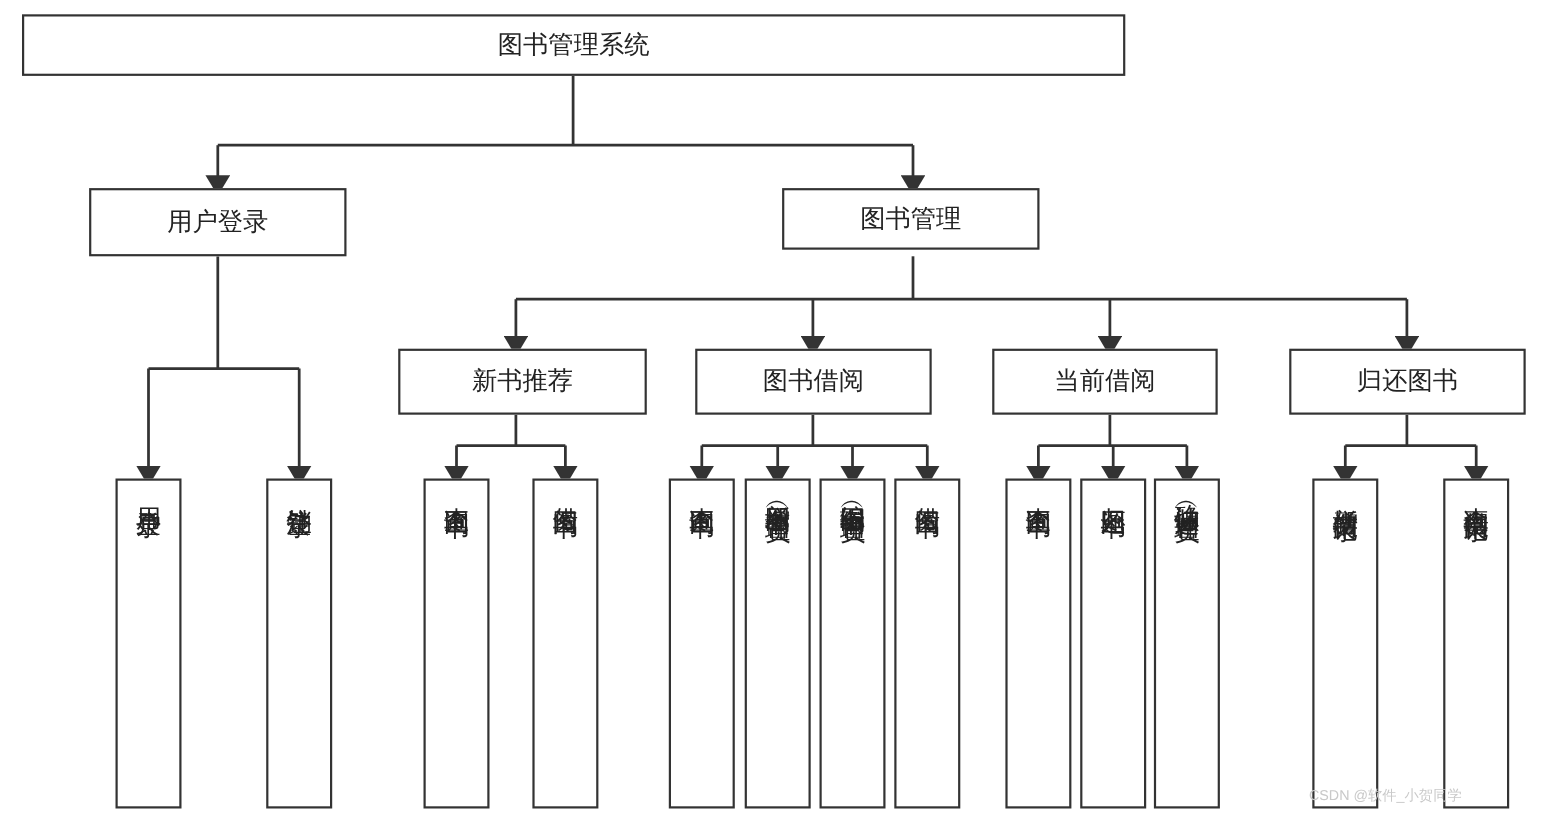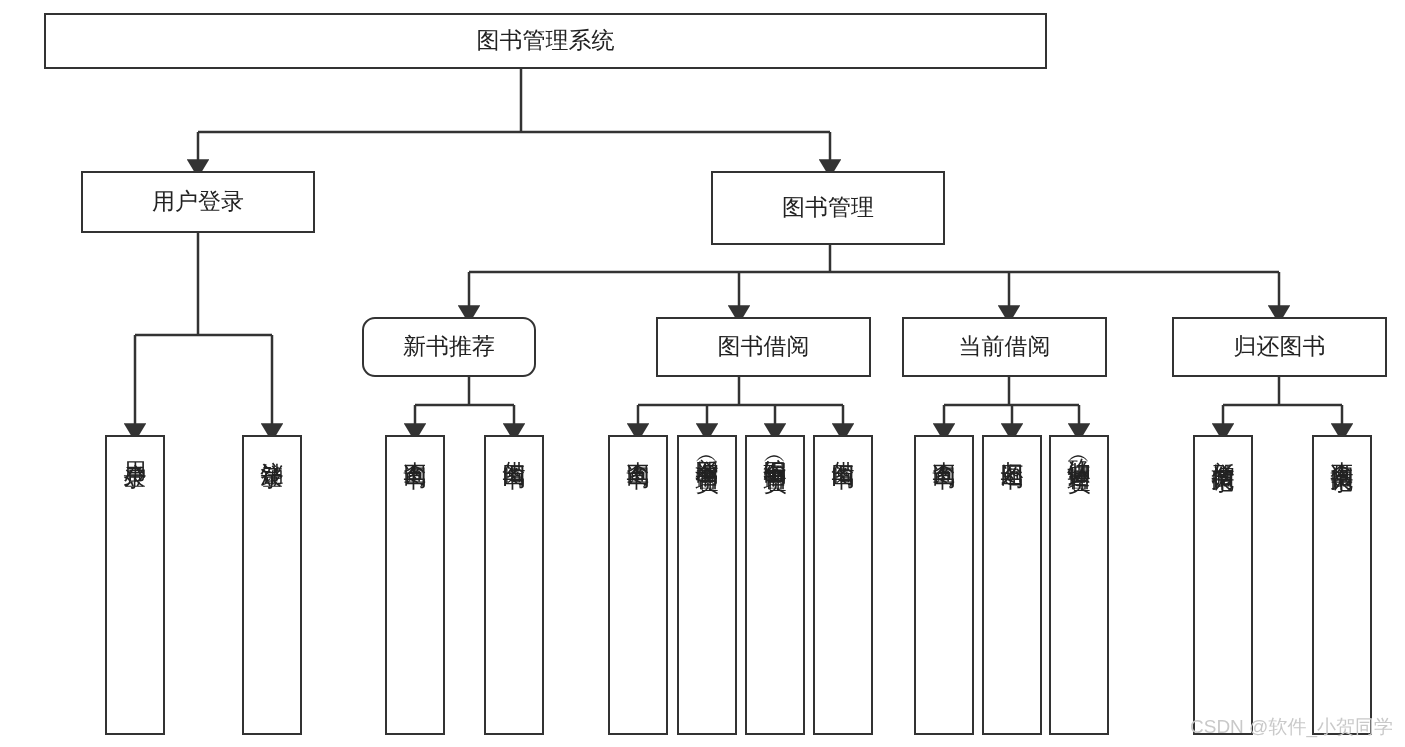--- a/index.html
+++ b/index.html
@@ -116,7 +116,7 @@
     </g>
   </svg>
 
-  <div class="node node-h" id="node-root" style="left: 20px; top: 13px; width: 1003px; height: 56px; margin-left: 24px;">图书管理系统</div>
+  <div class="node node-h" id="node-root" style="left: 20px; top: 13px; width: 1003px; height: 56px;">图书管理系统</div>
 
   <div class="node node-h" id="node-l2-0" style="left: 81px; top: 171px; width: 234px; height: 62px;">用户登录</div>
   <div class="node node-h" id="node-l2-1" style="left: 711px; top: 171px; width: 234px; height: 74px;">图书管理</div>

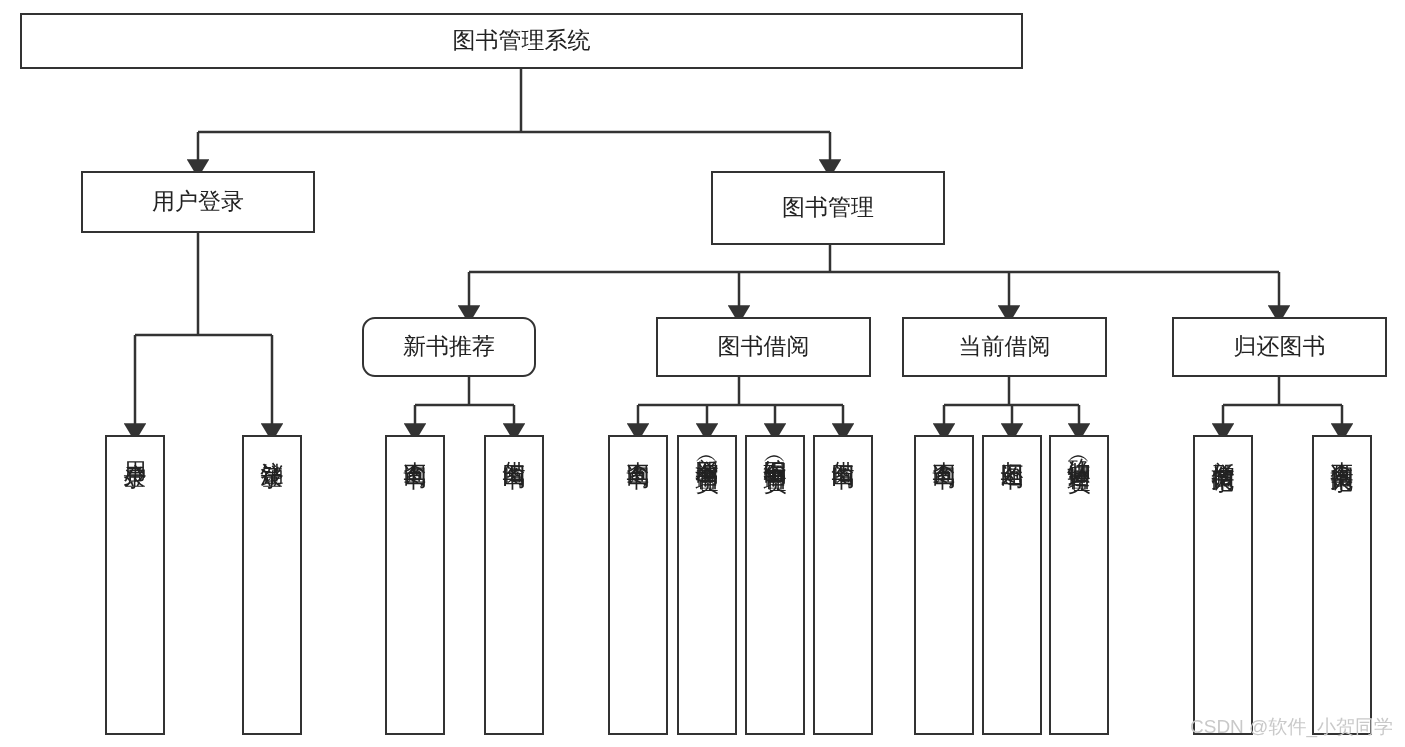--- a/index.html
+++ b/index.html
@@ -119,7 +119,7 @@
   <div class="node node-h" id="node-root" style="left: 20px; top: 13px; width: 1003px; height: 56px;">图书管理系统</div>
 
   <div class="node node-h" id="node-l2-0" style="left: 81px; top: 171px; width: 234px; height: 62px;">用户登录</div>
-  <div class="node node-h" id="node-l2-1" style="left: 711px; top: 171px; width: 234px; height: 74px;">图书管理</div>
+  <div class="node node-h" id="node-l2-1" style="left: 711px; top: 171px; width: 234px; height: 56px;">图书管理</div>
 
   <div class="node node-h" id="node-l3-0" style="left: 362px; top: 317px; width: 174px; height: 60px; border-radius: 13px;">新书推荐</div>
   <div class="node node-h" id="node-l3-1" style="left: 632px; top: 317px; width: 215px; height: 60px; margin-left: 24px;">图书借阅</div>

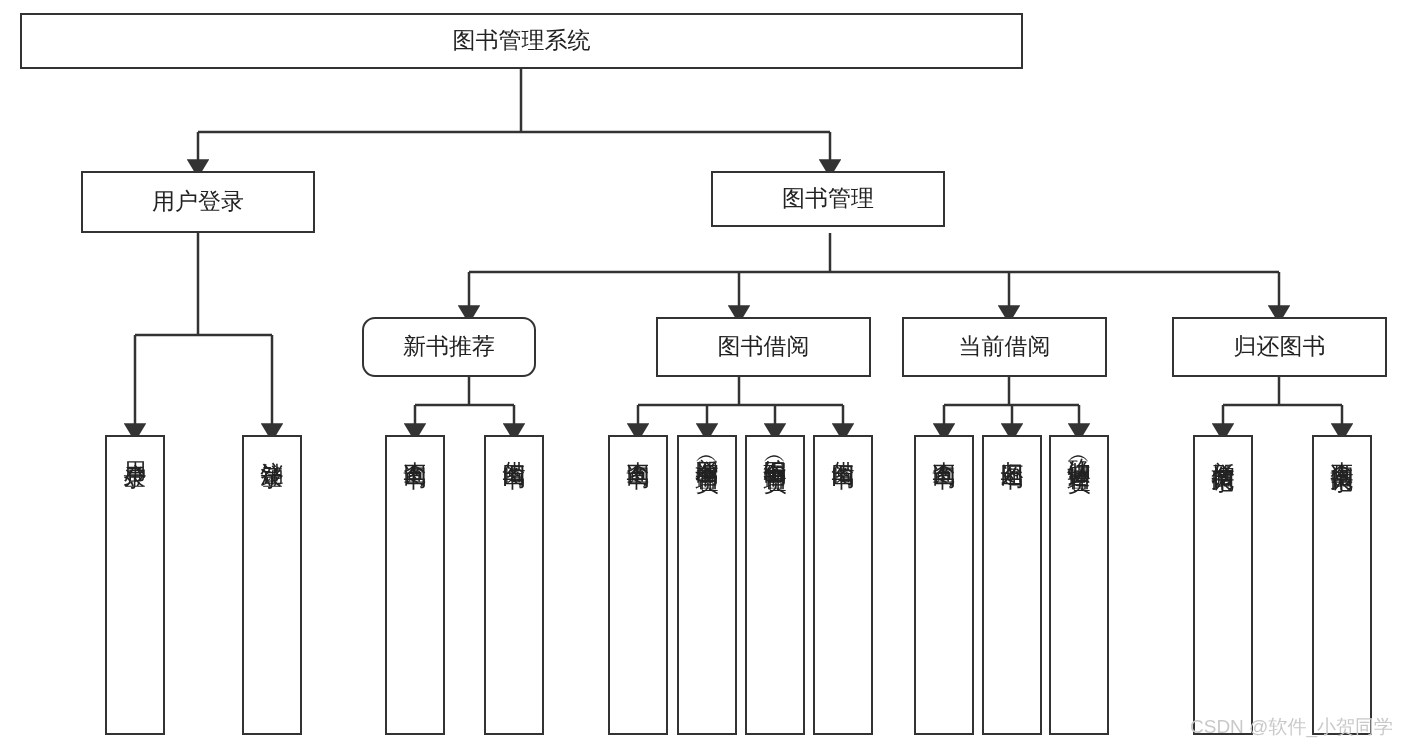--- a/index.html
+++ b/index.html
@@ -121,7 +121,7 @@
   <div class="node node-h" id="node-l2-0" style="left: 81px; top: 171px; width: 234px; height: 62px;">用户登录</div>
   <div class="node node-h" id="node-l2-1" style="left: 711px; top: 171px; width: 234px; height: 56px;">图书管理</div>
 
-  <div class="node node-h" id="node-l3-0" style="left: 362px; top: 317px; width: 174px; height: 60px; border-radius: 13px;">新书推荐</div>
+  <div class="node node-h" id="node-l3-0" style="left: 362px; top: 317px; width: 226px; height: 60px;">新书推荐</div>
   <div class="node node-h" id="node-l3-1" style="left: 632px; top: 317px; width: 215px; height: 60px; margin-left: 24px;">图书借阅</div>
   <div class="node node-h" id="node-l3-2" style="left: 902px; top: 317px; width: 205px; height: 60px;">当前借阅</div>
   <div class="node node-h" id="node-l3-3" style="left: 1172px; top: 317px; width: 215px; height: 60px;">归还图书</div>

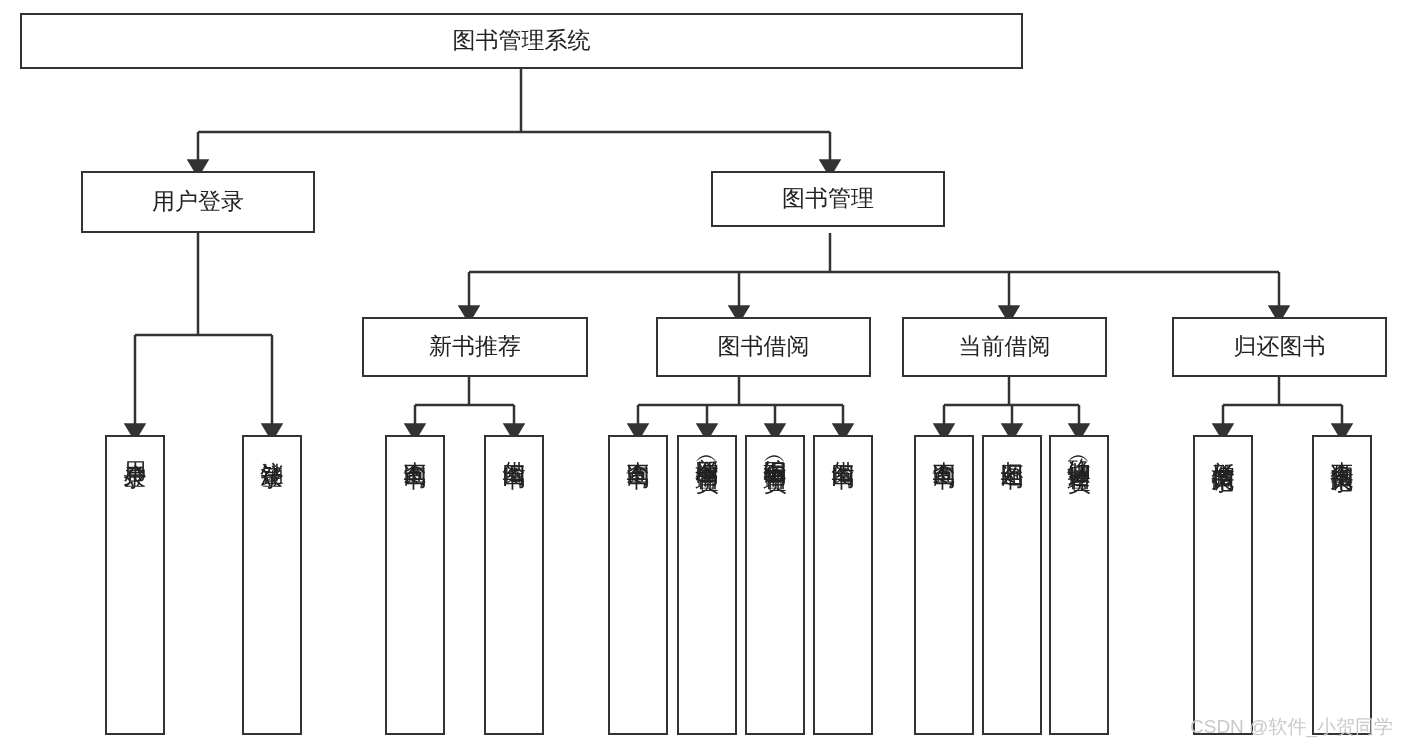--- a/index.html
+++ b/index.html
@@ -122,7 +122,7 @@
   <div class="node node-h" id="node-l2-1" style="left: 711px; top: 171px; width: 234px; height: 56px;">图书管理</div>
 
   <div class="node node-h" id="node-l3-0" style="left: 362px; top: 317px; width: 226px; height: 60px;">新书推荐</div>
-  <div class="node node-h" id="node-l3-1" style="left: 632px; top: 317px; width: 215px; height: 60px; margin-left: 24px;">图书借阅</div>
+  <div class="node node-h" id="node-l3-1" style="left: 632px; top: 317px; width: 215px; height: 60px;">图书借阅</div>
   <div class="node node-h" id="node-l3-2" style="left: 902px; top: 317px; width: 205px; height: 60px;">当前借阅</div>
   <div class="node node-h" id="node-l3-3" style="left: 1172px; top: 317px; width: 215px; height: 60px;">归还图书</div>
 

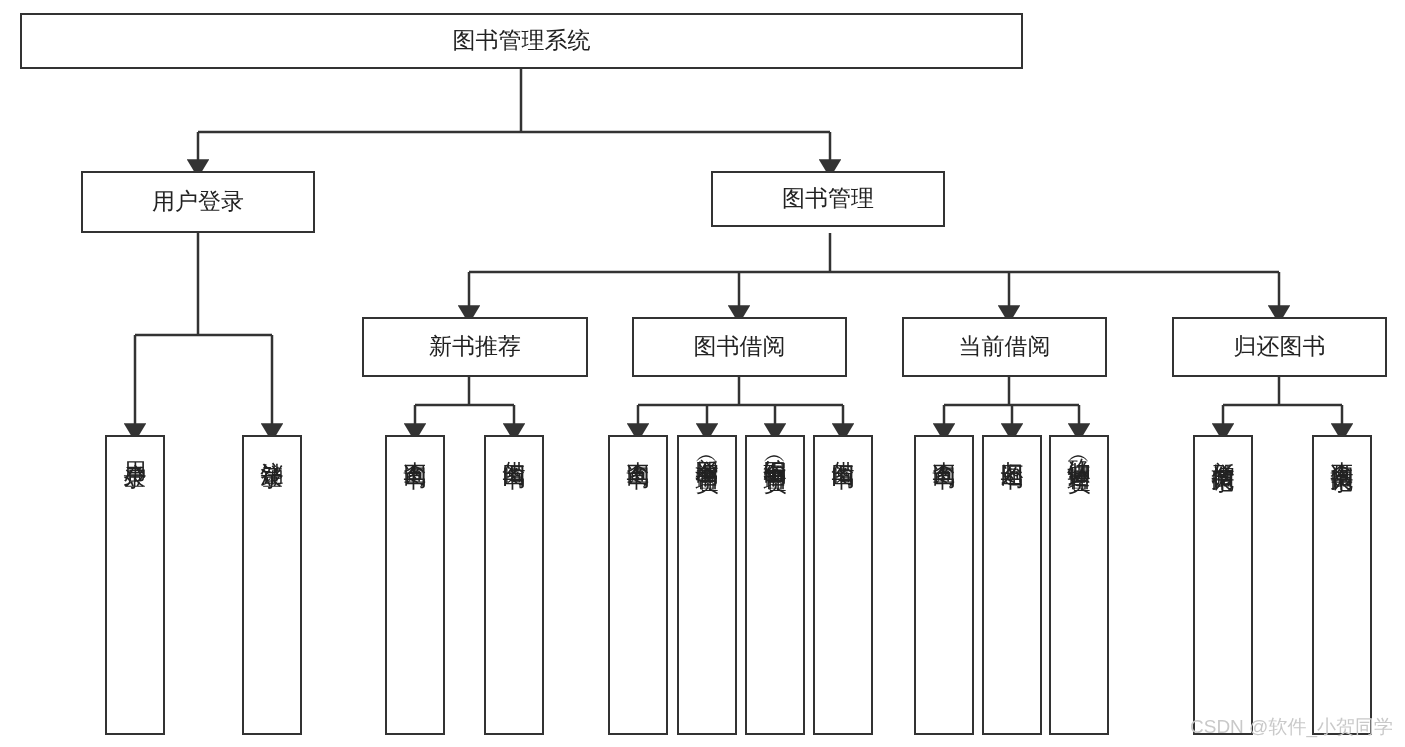--- a/index.html
+++ b/index.html
@@ -55,7 +55,7 @@
   .watermark {
     position: absolute;
     color: #c9c9c9;
-    font-size: 19px;
+    font-size: 13px;
     white-space: nowrap;
     pointer-events: none;
   }

